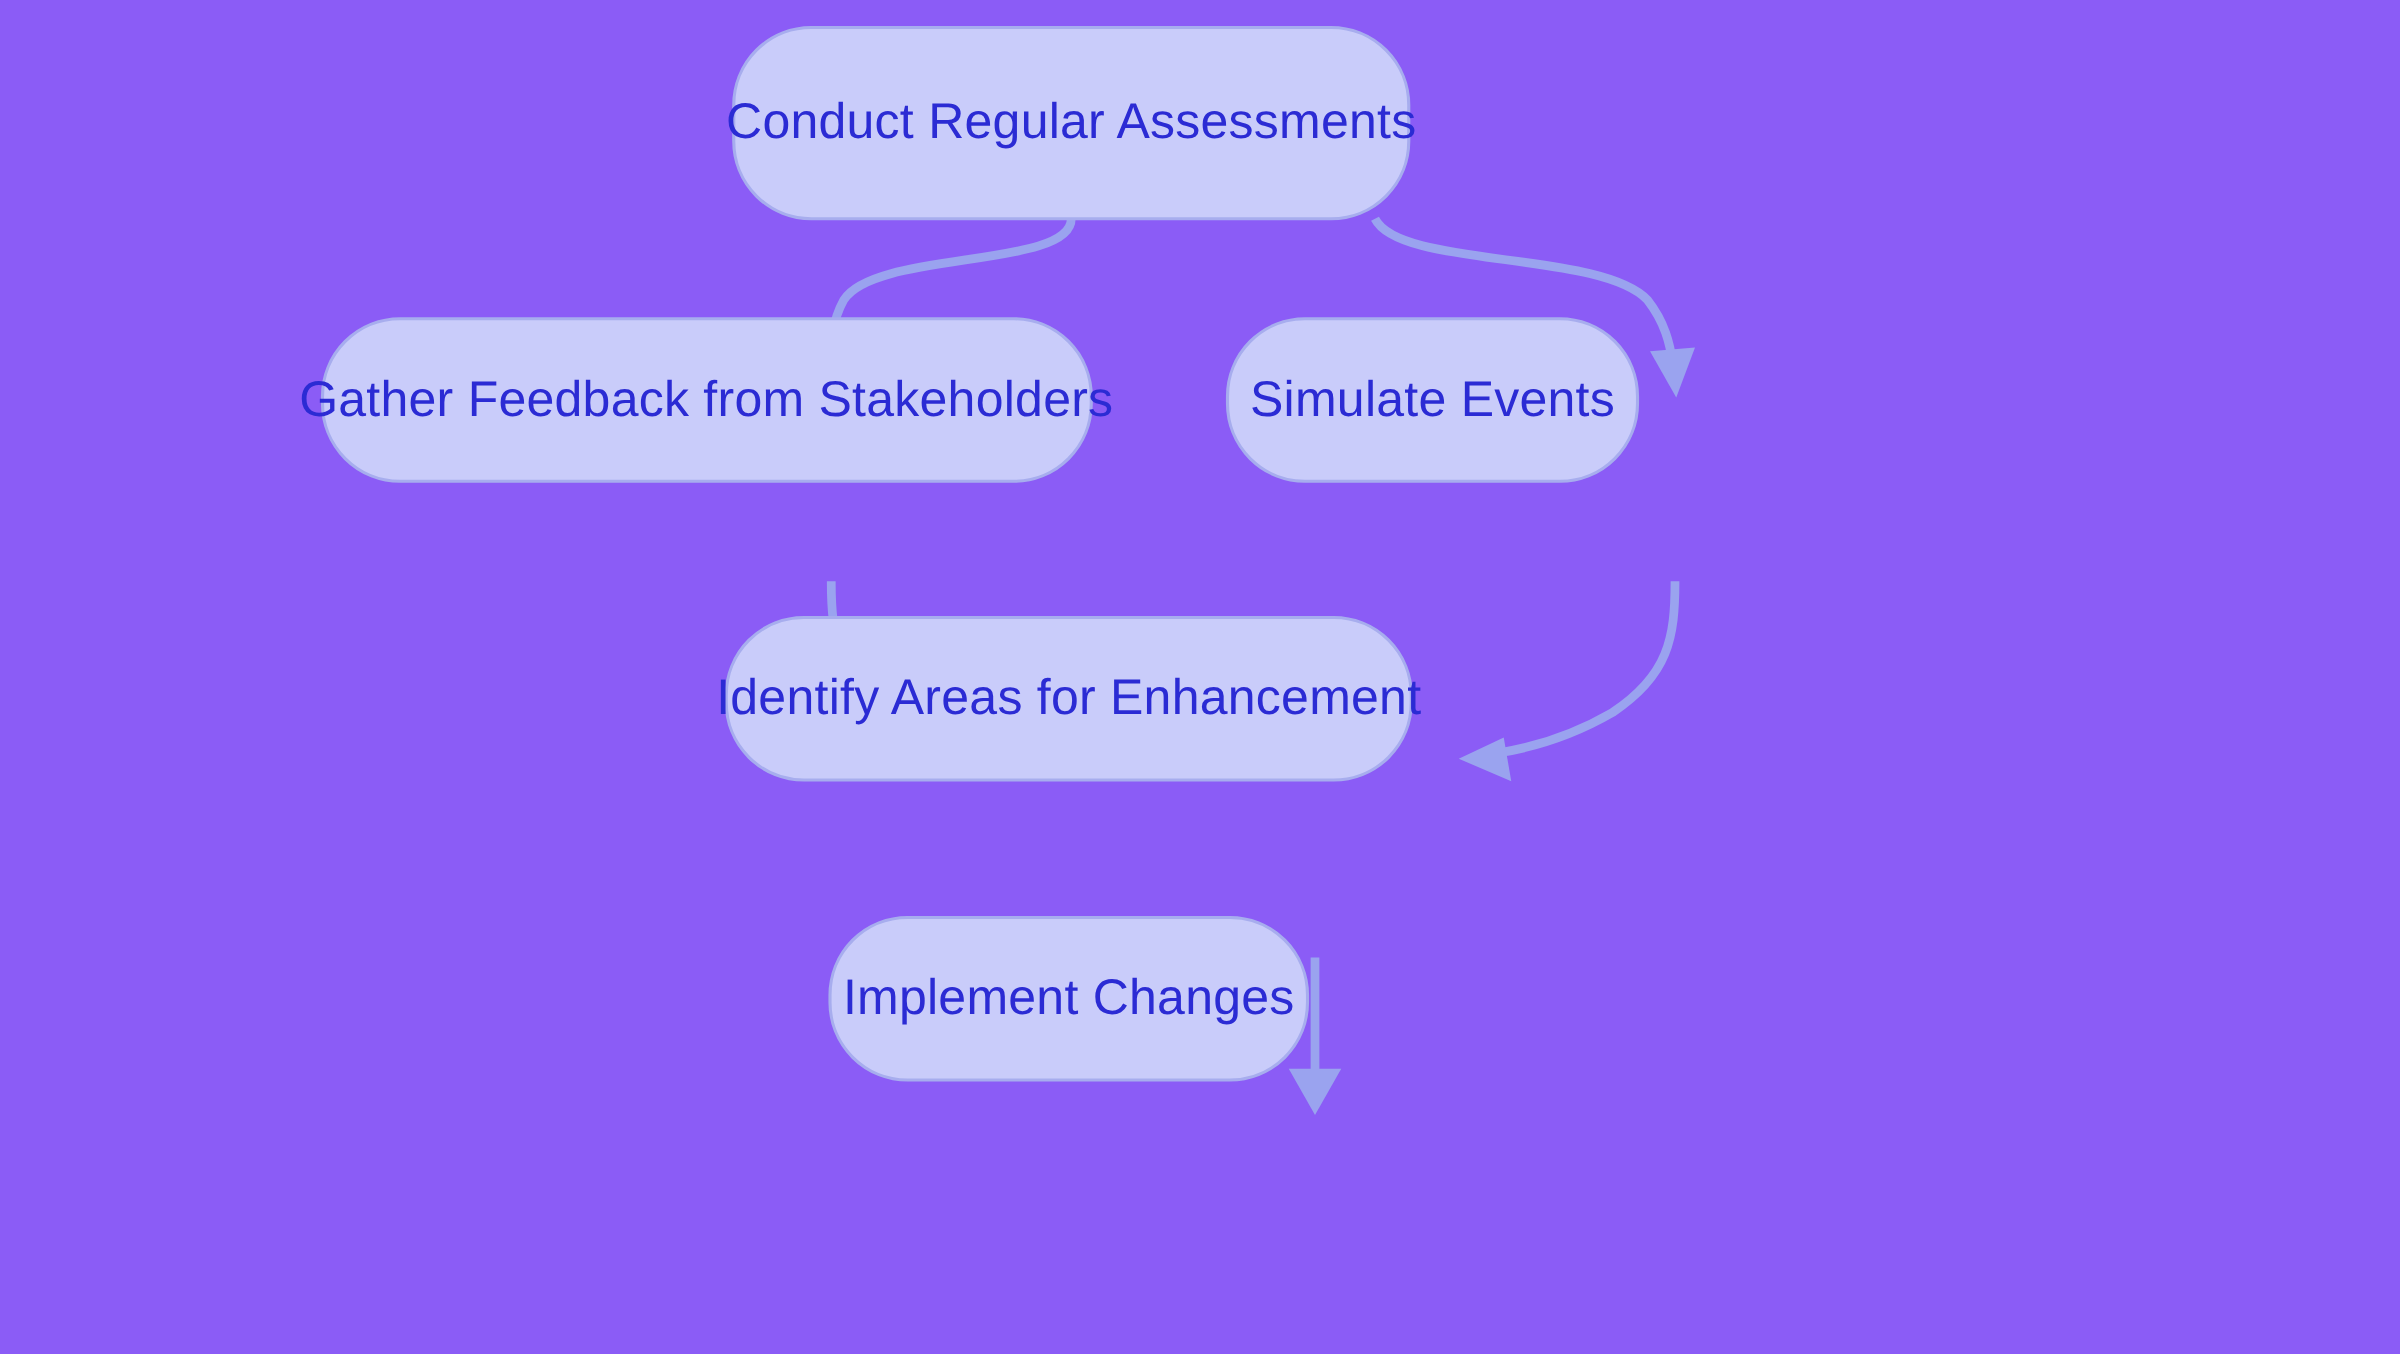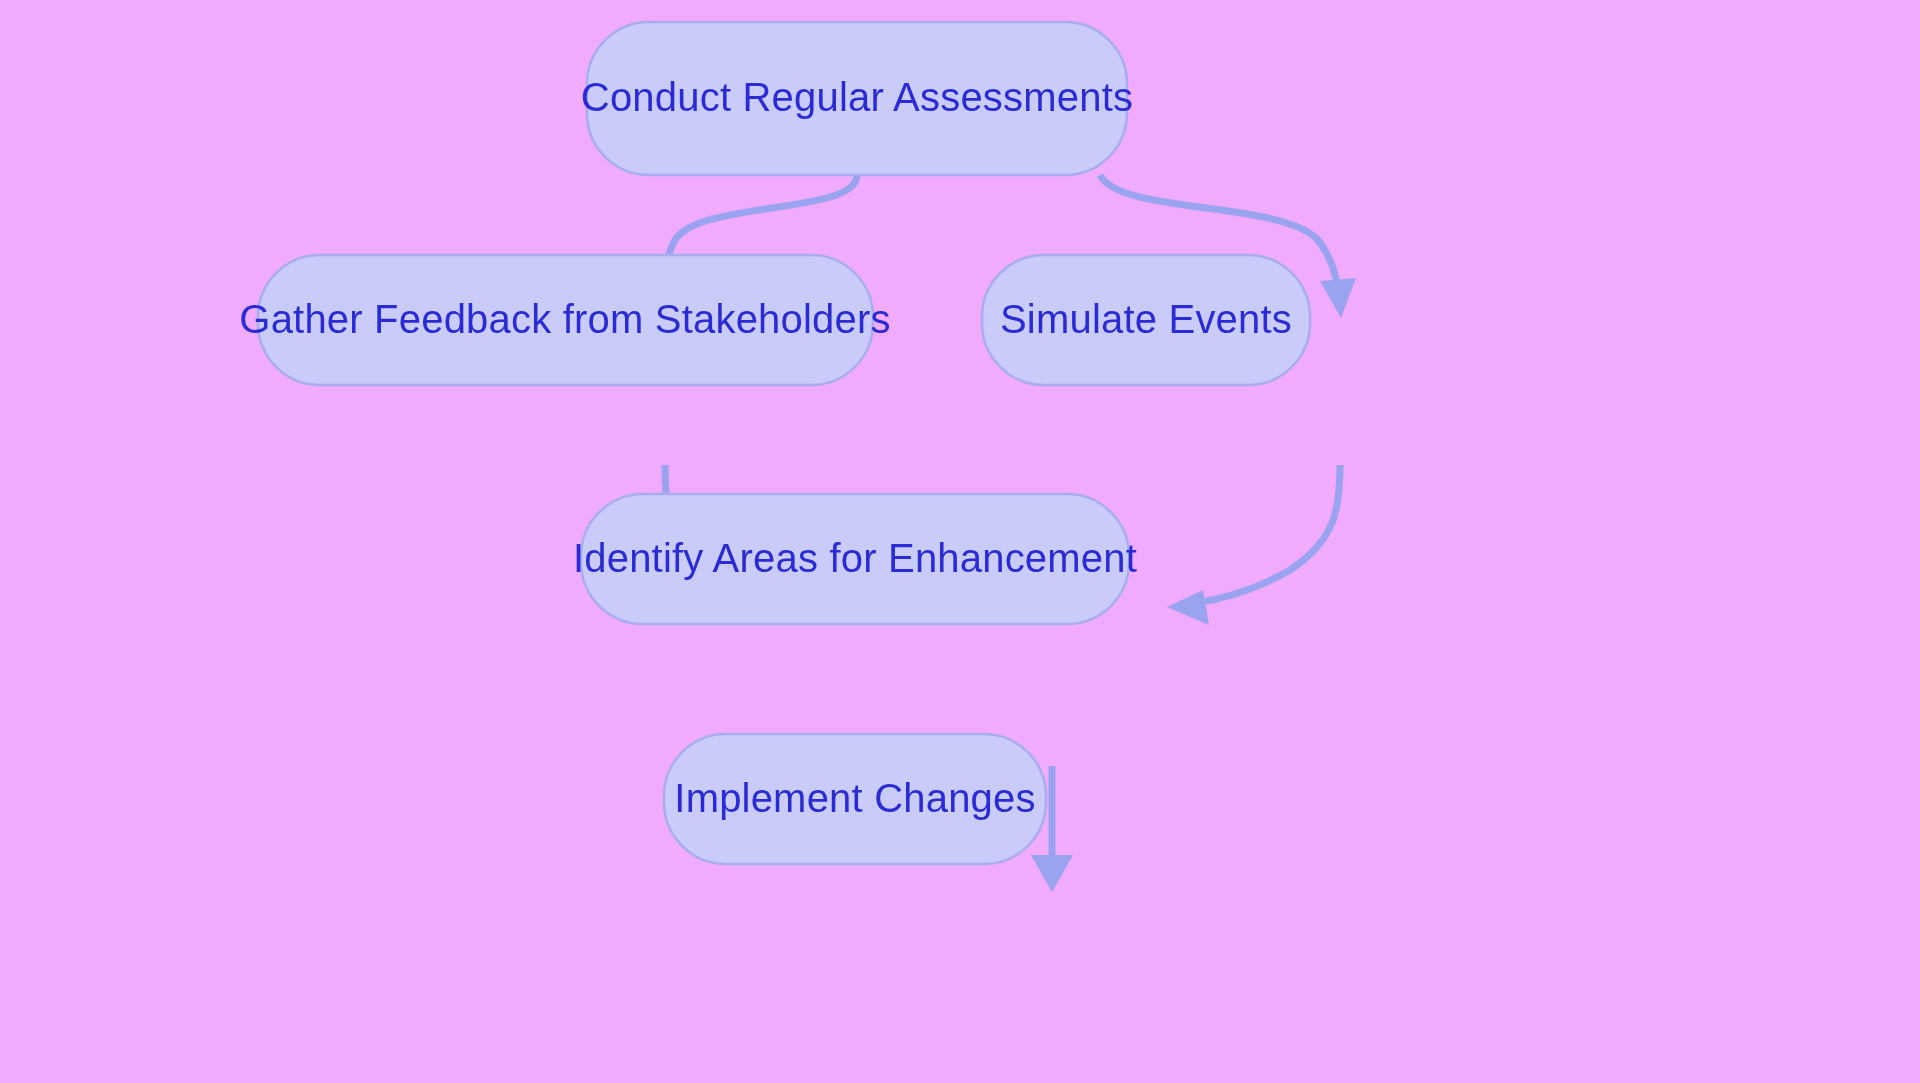--- a/index.html
+++ b/index.html
@@ -17,7 +17,7 @@
     position: relative;
     width: 1920px;
     height: 1083px;
-    background: #f0abfc;
+    background: #8b5cf6;
   }
   svg.flow-svg {
     position: absolute;

